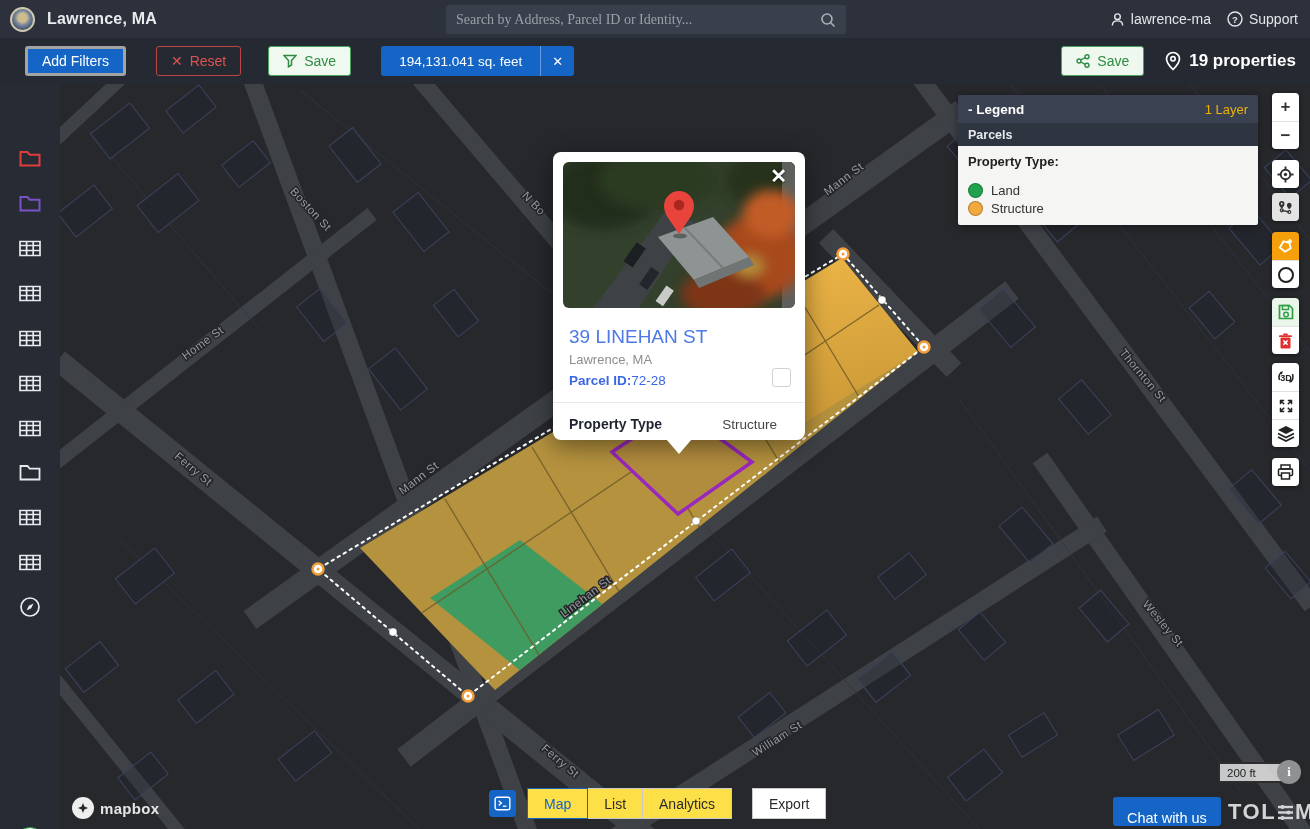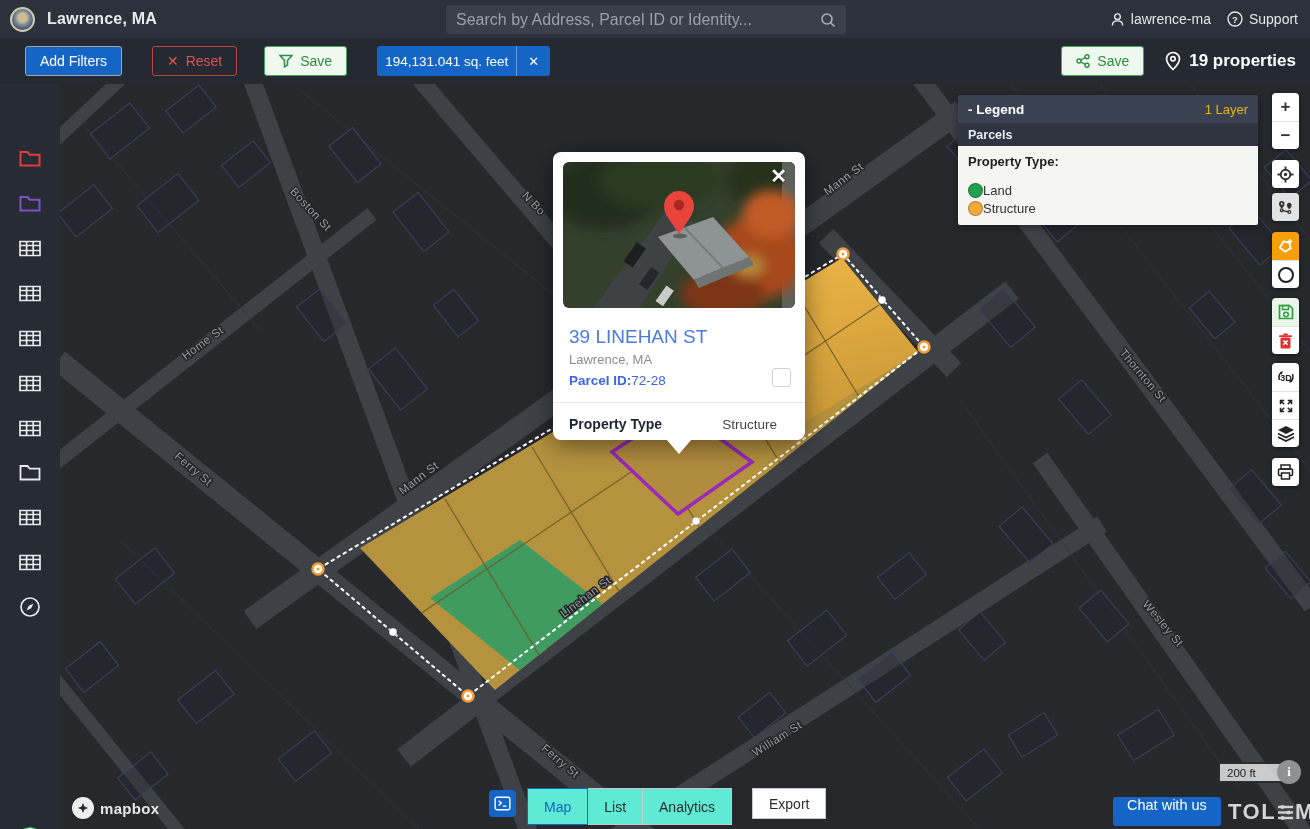--- a/index.html
+++ b/index.html
@@ -17,7 +17,7 @@
   .searchbox { position:absolute; left:446px; top:5px; width:400px; height:29px; background:#3a404b;
     border-radius:3px; display:flex; align-items:center; }
   .searchbox input { flex:1; background:transparent; border:none; outline:none; color:#eab308;
-    font-size:16px; padding:0 10px; font-family:Liberation Sans, sans-serif; }
+    font-size:14px; padding:0 10px; font-family:Liberation Serif, serif; }
   .searchbox input::placeholder { color:#99a0ab; }
   .searchbox .sicon { margin-right:10px; display:flex; }
   .hdr-right { position:absolute; right:12px; top:0; height:38px; display:flex; align-items:center; gap:16px; }

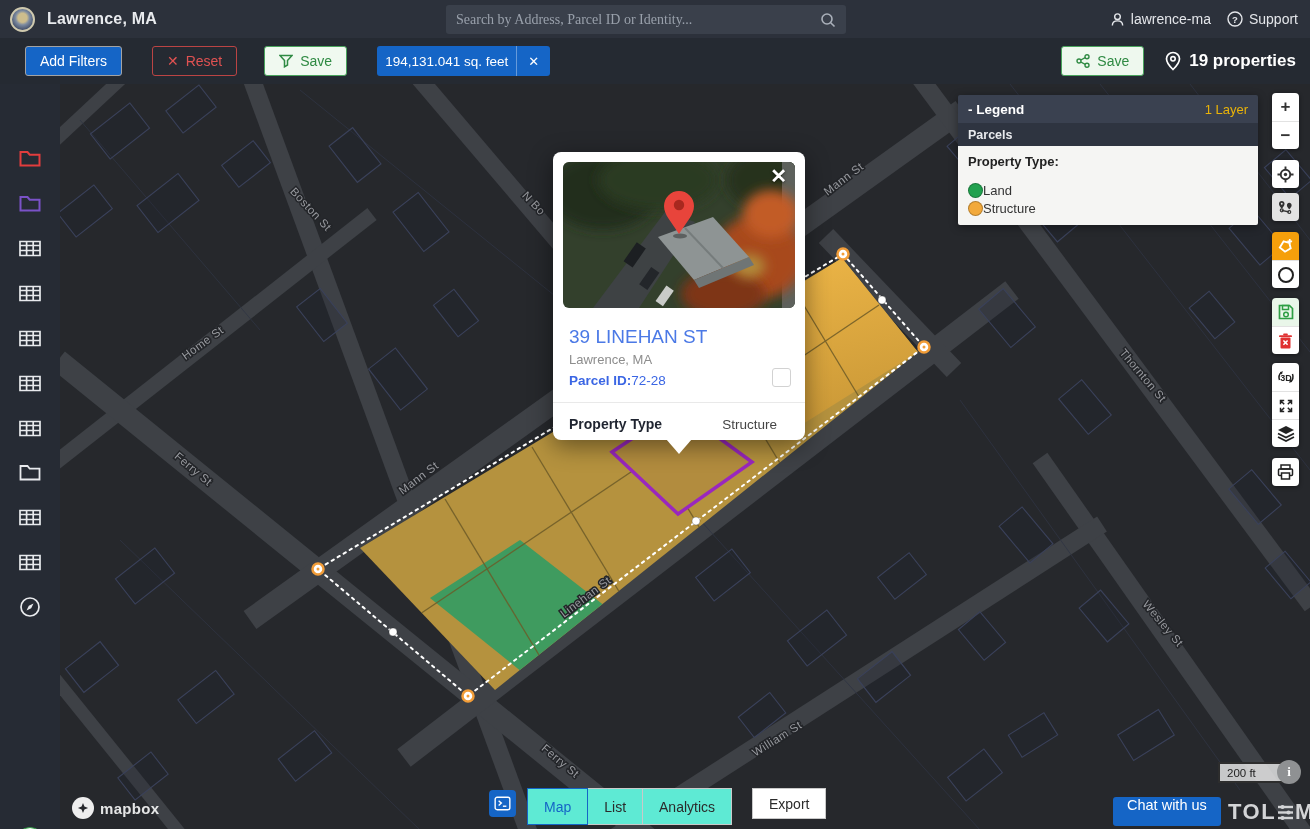--- a/index.html
+++ b/index.html
@@ -28,7 +28,7 @@
     display:flex; align-items:center; z-index:29; }
   .btn { height:30px; display:inline-flex; align-items:center; justify-content:center;
     border-radius:3px; font-size:14px; padding:0 14px; cursor:pointer; gap:7px; }
-  .btn-blue { background:#1565c6; color:#fff; border:1px solid #a3a3a3; margin-left:25px; }
+  .btn-blue { background:#1565c6; color:#fff; border:3px solid #a3a3a3; margin-left:25px; }
   .btn-reset { background:transparent; color:#e05252; border:1px solid #b44; margin-left:30px; }
   .btn-savefilter { background:#f0f9f0; color:#2f8a43; border:1px solid #49a35c; margin-left:27px; }
   .chip { margin-left:30px; height:30px; background:#1565c6; color:#fff; border-radius:3px;

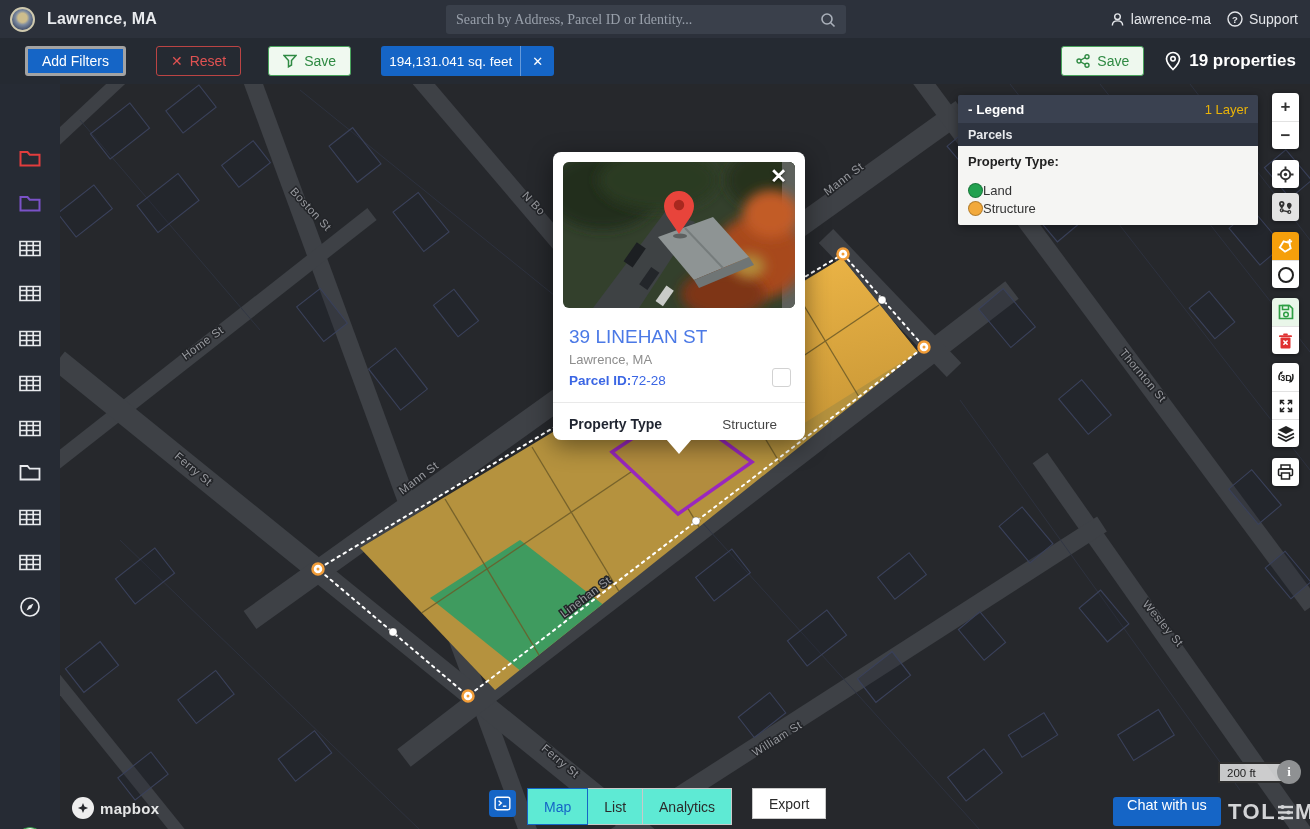--- a/index.html
+++ b/index.html
@@ -33,7 +33,7 @@
   .btn-savefilter { background:#f0f9f0; color:#2f8a43; border:1px solid #49a35c; margin-left:27px; }
   .chip { margin-left:30px; height:30px; background:#1565c6; color:#fff; border-radius:3px;
     display:inline-flex; align-items:center; font-size:13.5px; }
-  .chip .txt { padding:0 8px; }
+  .chip .txt { padding:0 18px; }
   .chip .div { width:1px; height:30px; background:rgba(255,255,255,.35); }
   .chip .x { padding:0 11px; font-size:13px; cursor:pointer; }
   .fb-right { position:absolute; right:14px; top:0; height:46px; display:flex; align-items:center; gap:20px; }

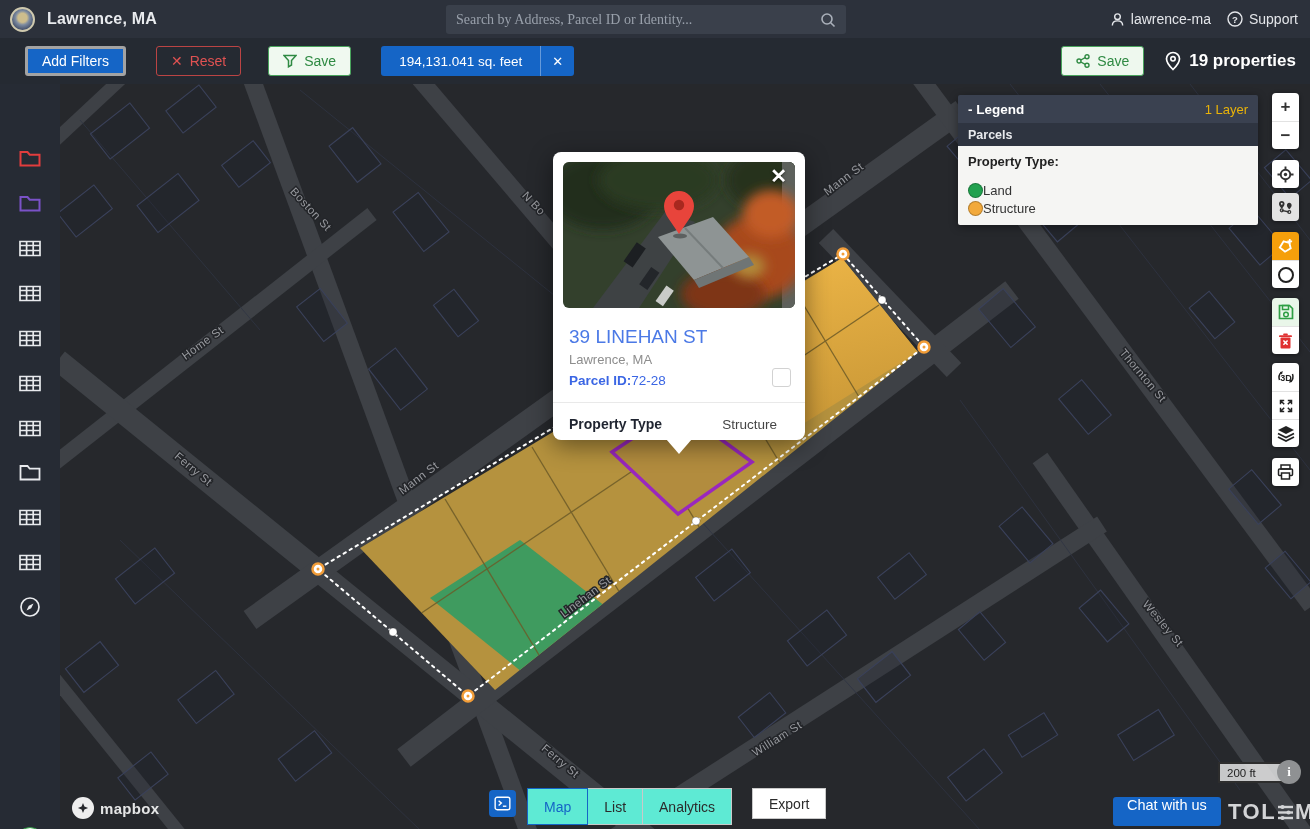--- a/index.html
+++ b/index.html
@@ -64,7 +64,7 @@
     padding:0 10px; font-size:12.5px; font-weight:bold; }
   .legend-body { background:#f5f5f3; padding:8px 10px 9px; }
   .legend-field { color:#222; font-weight:bold; font-size:13px; margin-bottom:14px; }
-  .legend-item { display:flex; align-items:center; font-size:13px; color:#333; margin-top:3px; }
+  .legend-item { display:flex; align-items:center; gap:8px; font-size:13px; color:#333; margin-top:3px; }
   .dot { width:15px; height:15px; border-radius:50%; border:1px solid rgba(0,0,0,.25); }
 
   

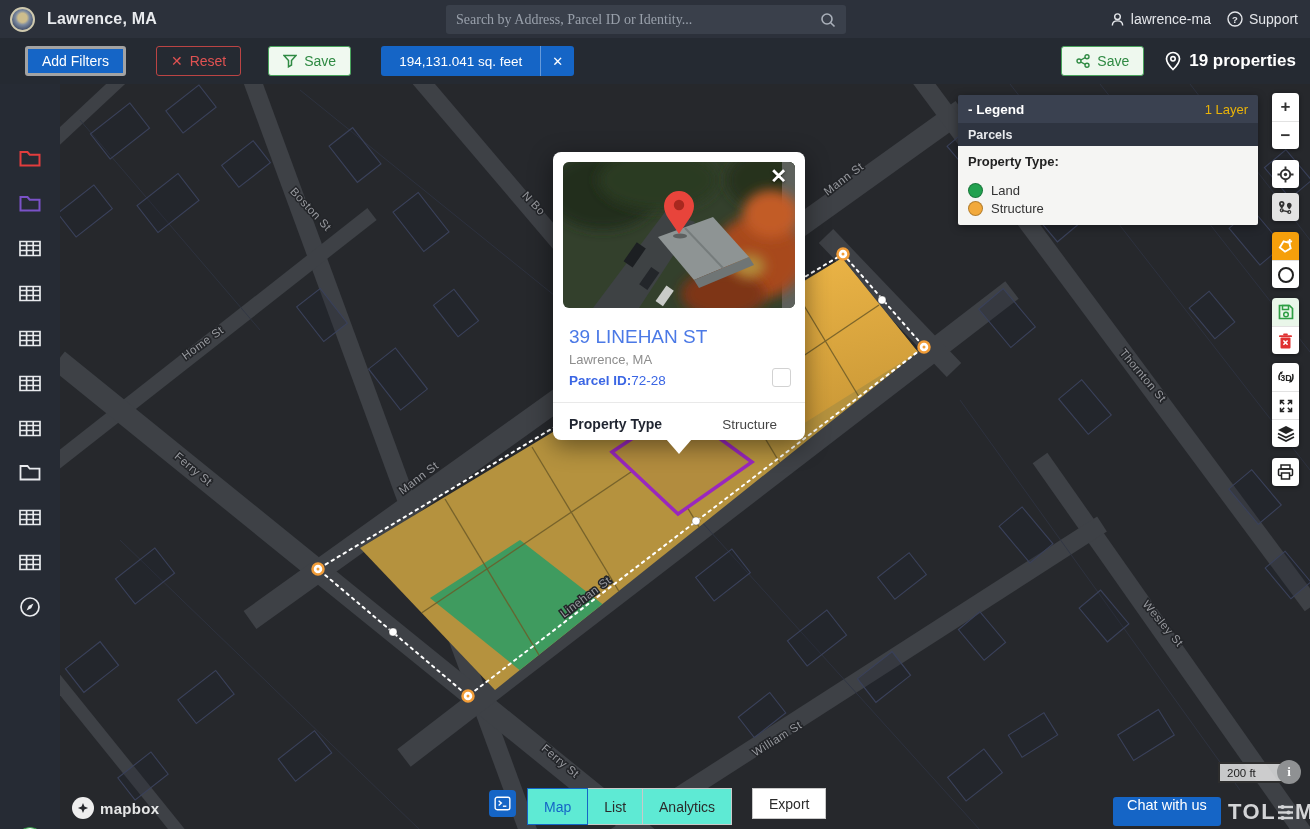--- a/index.html
+++ b/index.html
@@ -109,7 +109,7 @@
   .term-btn { position:absolute; left:489px; top:790px; width:27px; height:27px; background:#1565c6;
     border-radius:4px; display:flex; align-items:center; justify-content:center; z-index:10; cursor:pointer; }
   .tabs { position:absolute; left:528px; top:788px; display:flex; z-index:10; }
-  .tab { height:37px; background:#5eead4; border:1px solid #c9c9c9; color:#2b2b2b; font-size:14px;
+  .tab { height:31px; background:#fde047; border:1px solid #c9c9c9; color:#2b2b2b; font-size:14px;
     display:flex; align-items:center; justify-content:center; padding:0 16px; cursor:pointer;
     margin-left:-1px; }
   .tab.active { color:#1565c6; border:1px solid #1565c6; z-index:2; }

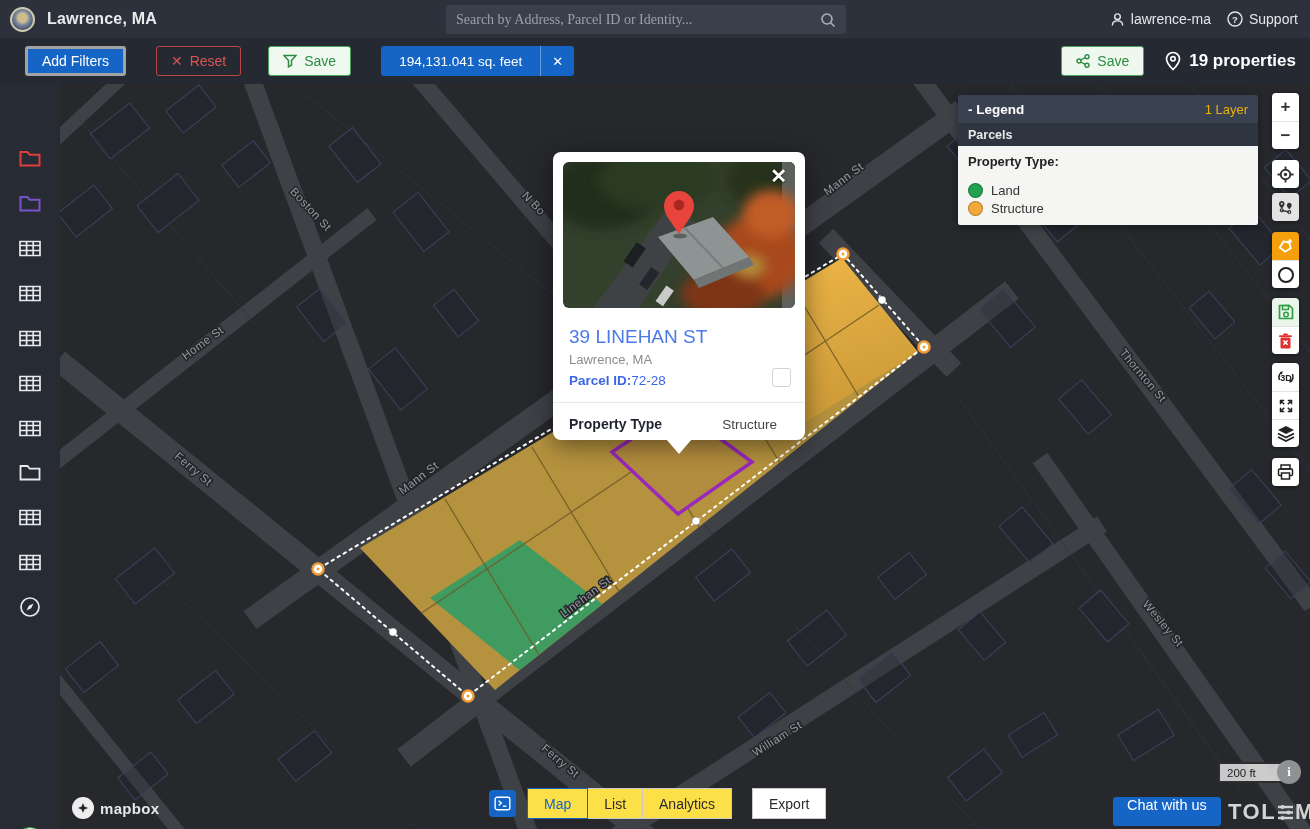--- a/index.html
+++ b/index.html
@@ -123,7 +123,7 @@
     background:#8f9193; color:#fff; font-size:13px; font-weight:bold; display:flex; align-items:center;
     justify-content:center; z-index:11; cursor:pointer; font-family:"Liberation Serif",serif; }
   .chat-btn { position:absolute; left:1113px; top:797px; height:29px; background:#1565c6; color:#fff;
-    font-size:14.5px; display:flex; align-items:flex-start; padding:0 14px; border-radius:3px; z-index:10;
+    font-size:14.5px; display:flex; align-items:flex-end; padding:0 14px; border-radius:3px; z-index:10;
     cursor:pointer; }
   .brand { position:absolute; left:1228px; top:799px; display:flex; align-items:center; z-index:10;
     color:#d3d4d6; font-size:22px; font-weight:bold; letter-spacing:1.5px; }

